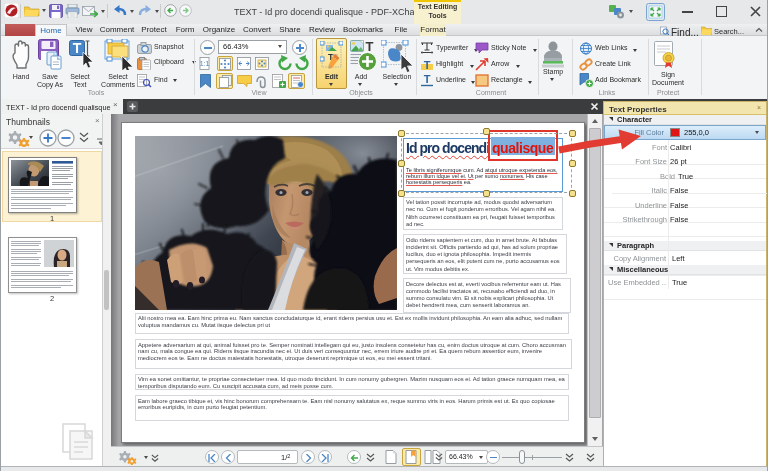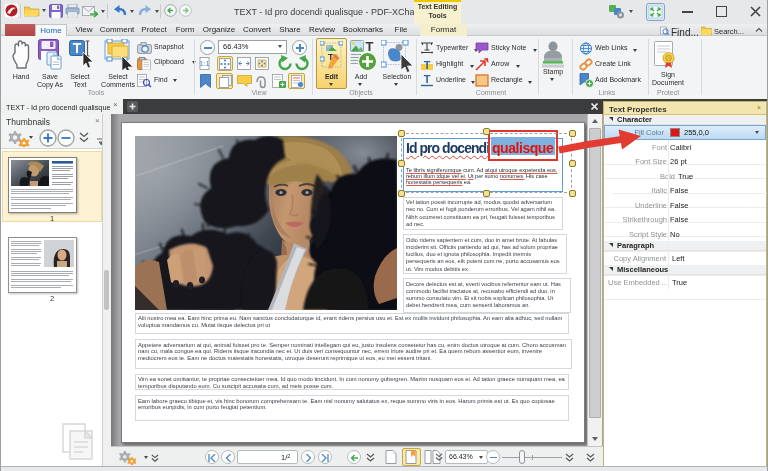--- a/index.html
+++ b/index.html
@@ -139,7 +139,7 @@
   <div class="rtab" style="left:304px;width:34px;">Review</div>
   <div class="rtab" style="left:338px;width:48px;">Bookmarks</div>
   <div class="rtab" style="left:386px;width:28px;">File</div>
-  <div class="rtab" style="left:419px;width:47px;background:#f5eecb;">Format</div>
+  <div class="rtab" style="left:419px;width:26px;background:#f5eecb;">Format</div>
 
   <svg class="abs" style="left:659px;top:2px" width="9" height="9" viewBox="0 0 9 9">
         <rect x="0.5" y="1" width="6" height="7" fill="#fff" stroke="#8899aa" stroke-width="0.7"></rect>

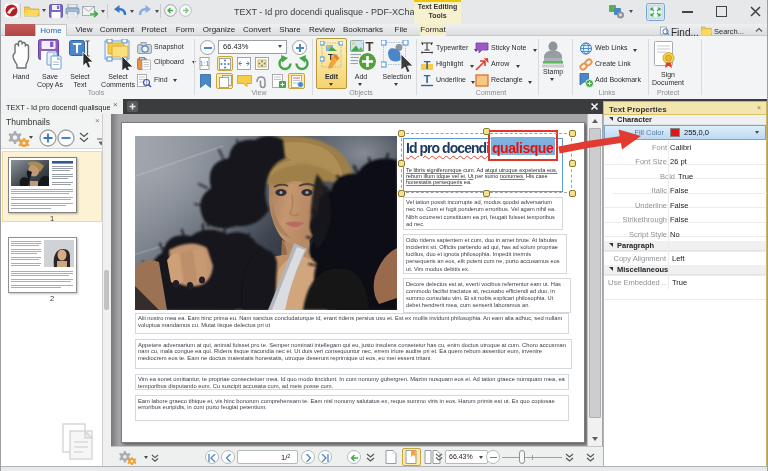--- a/index.html
+++ b/index.html
@@ -849,10 +849,6 @@
         <div class="plab">Strikethrough</div>
         <div class="pval">False</div>
       </div>
-  <div class="prow" style="top:124.5px;">
-        <div class="plab">Script Style</div>
-        <div class="pval">No</div>
-      </div>
   <div class="psec" style="top:139px;"><i class="tri"></i>Paragraph</div>
   <div class="prow" style="top:148.5px;">
         <div class="plab" style="width:62px;">Copy Alignment</div>

